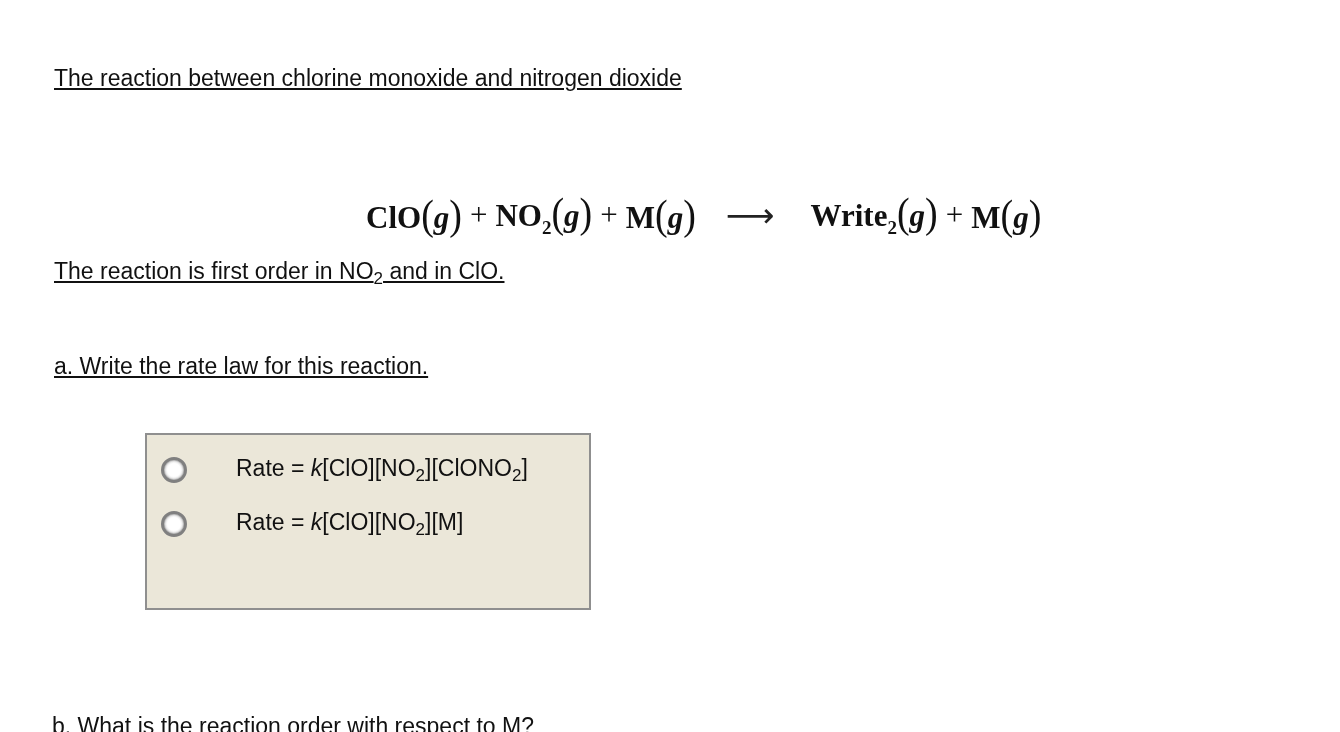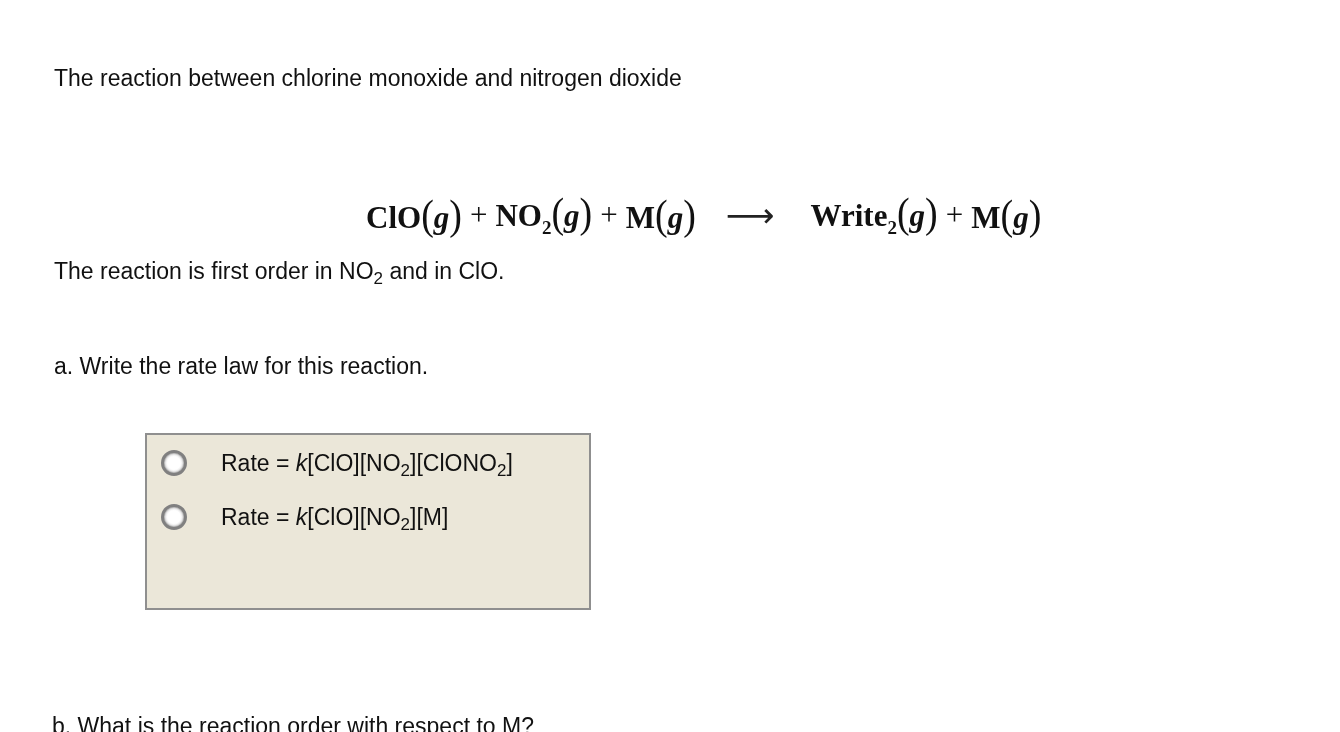--- a/index.html
+++ b/index.html
@@ -5,7 +5,7 @@
   html, body { margin: 0; padding: 0; background: #ffffff; }
   body { width: 1340px; height: 732px; position: relative; overflow: hidden;
          font-family: "Liberation Sans", sans-serif; color: #111; }
-  .text { position: absolute; left: 54px; font-size: 23px; line-height: 37px; white-space: nowrap; }
+  .text { position: absolute; left: 54px; font-size: 23px; line-height: 37px; white-space: nowrap; text-decoration: underline; }
   #intro { top: 60px; }
   #equation { position: absolute; top: 142px; left: 366px; width: 680px; height: 50px;
               font-family: "Liberation Serif", serif; font-weight: bold; font-size: 31px;

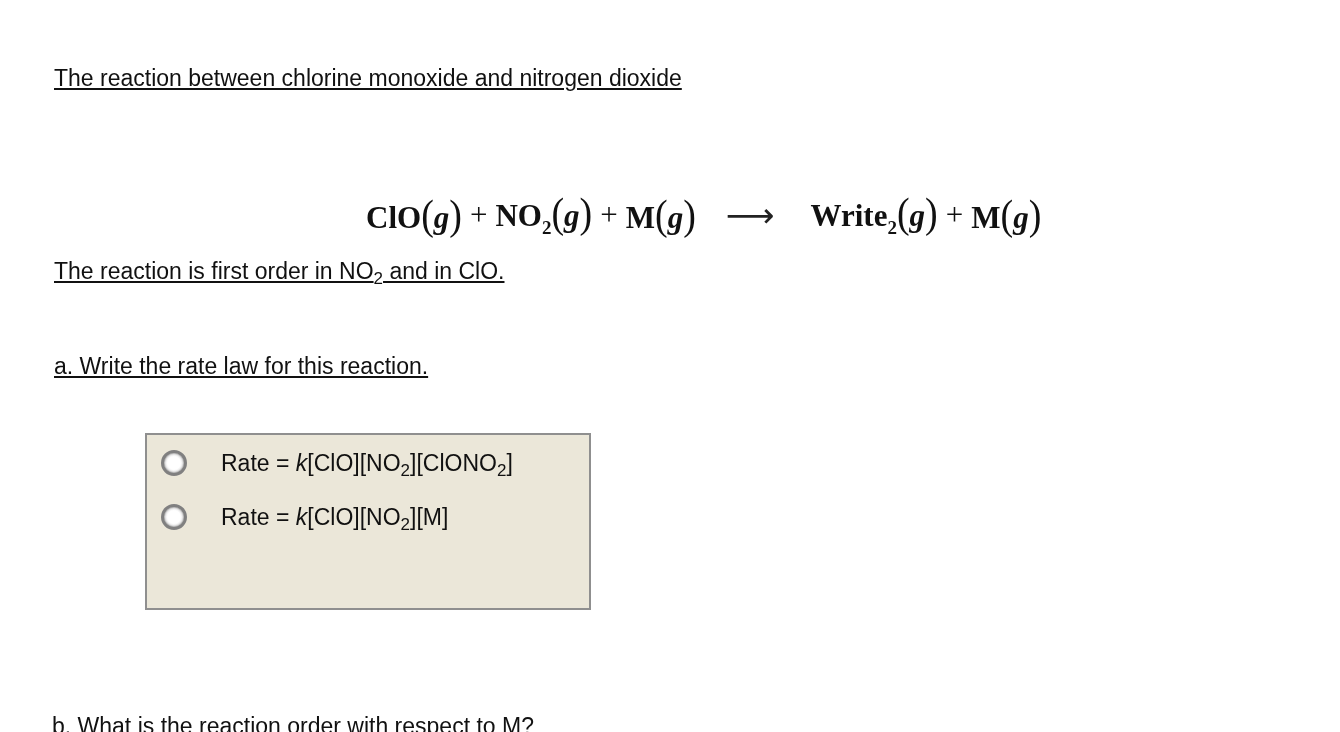--- a/index.html
+++ b/index.html
@@ -20,7 +20,7 @@
   #qa { top: 348px; }
   #choices { position: absolute; left: 145px; top: 433px; width: 446px; height: 177px;
              background: #ebe7d9; border: 2px solid #8f8f8f; box-sizing: border-box; }
-  .choice { position: absolute; left: 14px; height: 40px; display: flex; align-items: flex-start; cursor: pointer; }
+  .choice { position: absolute; left: 14px; height: 40px; display: flex; align-items: center; cursor: pointer; gap: 15px; }
   .choice:nth-child(1) { top: 15px; }
   .choice:nth-child(2) { top: 69px; }
   .choice:nth-child(3) { top: 130px; }

